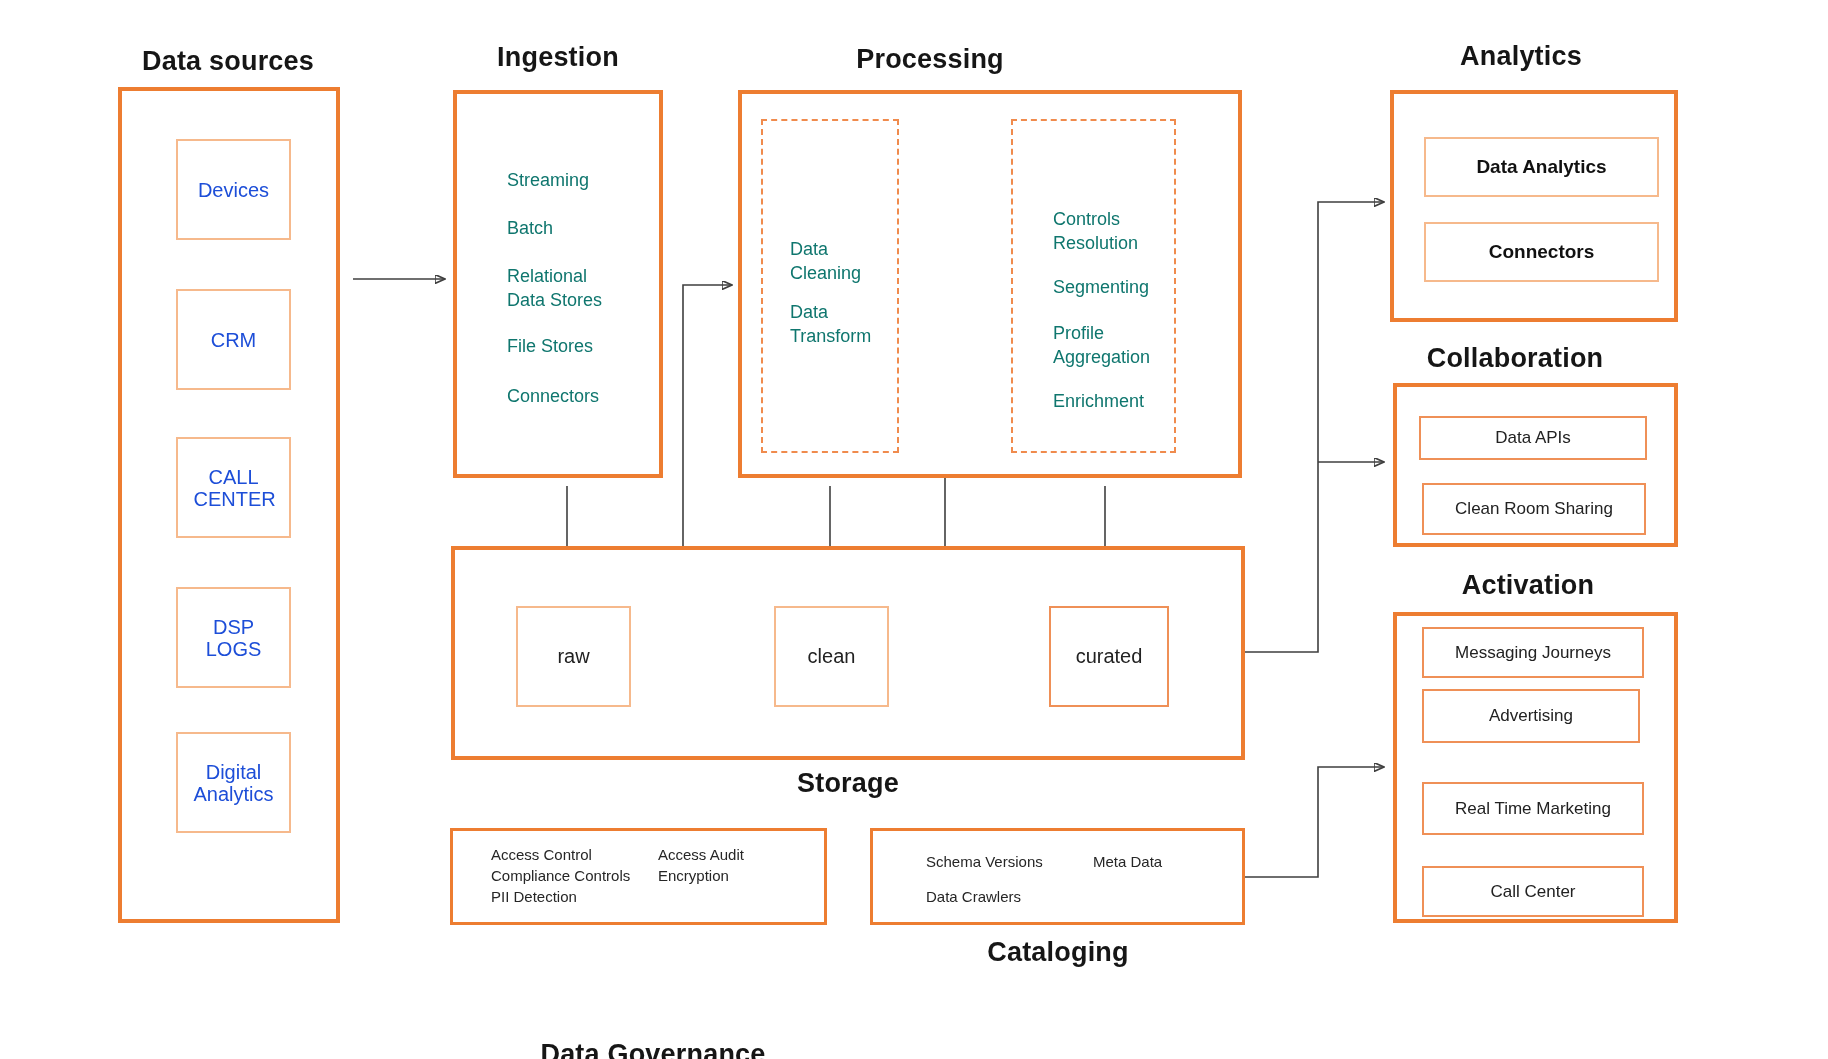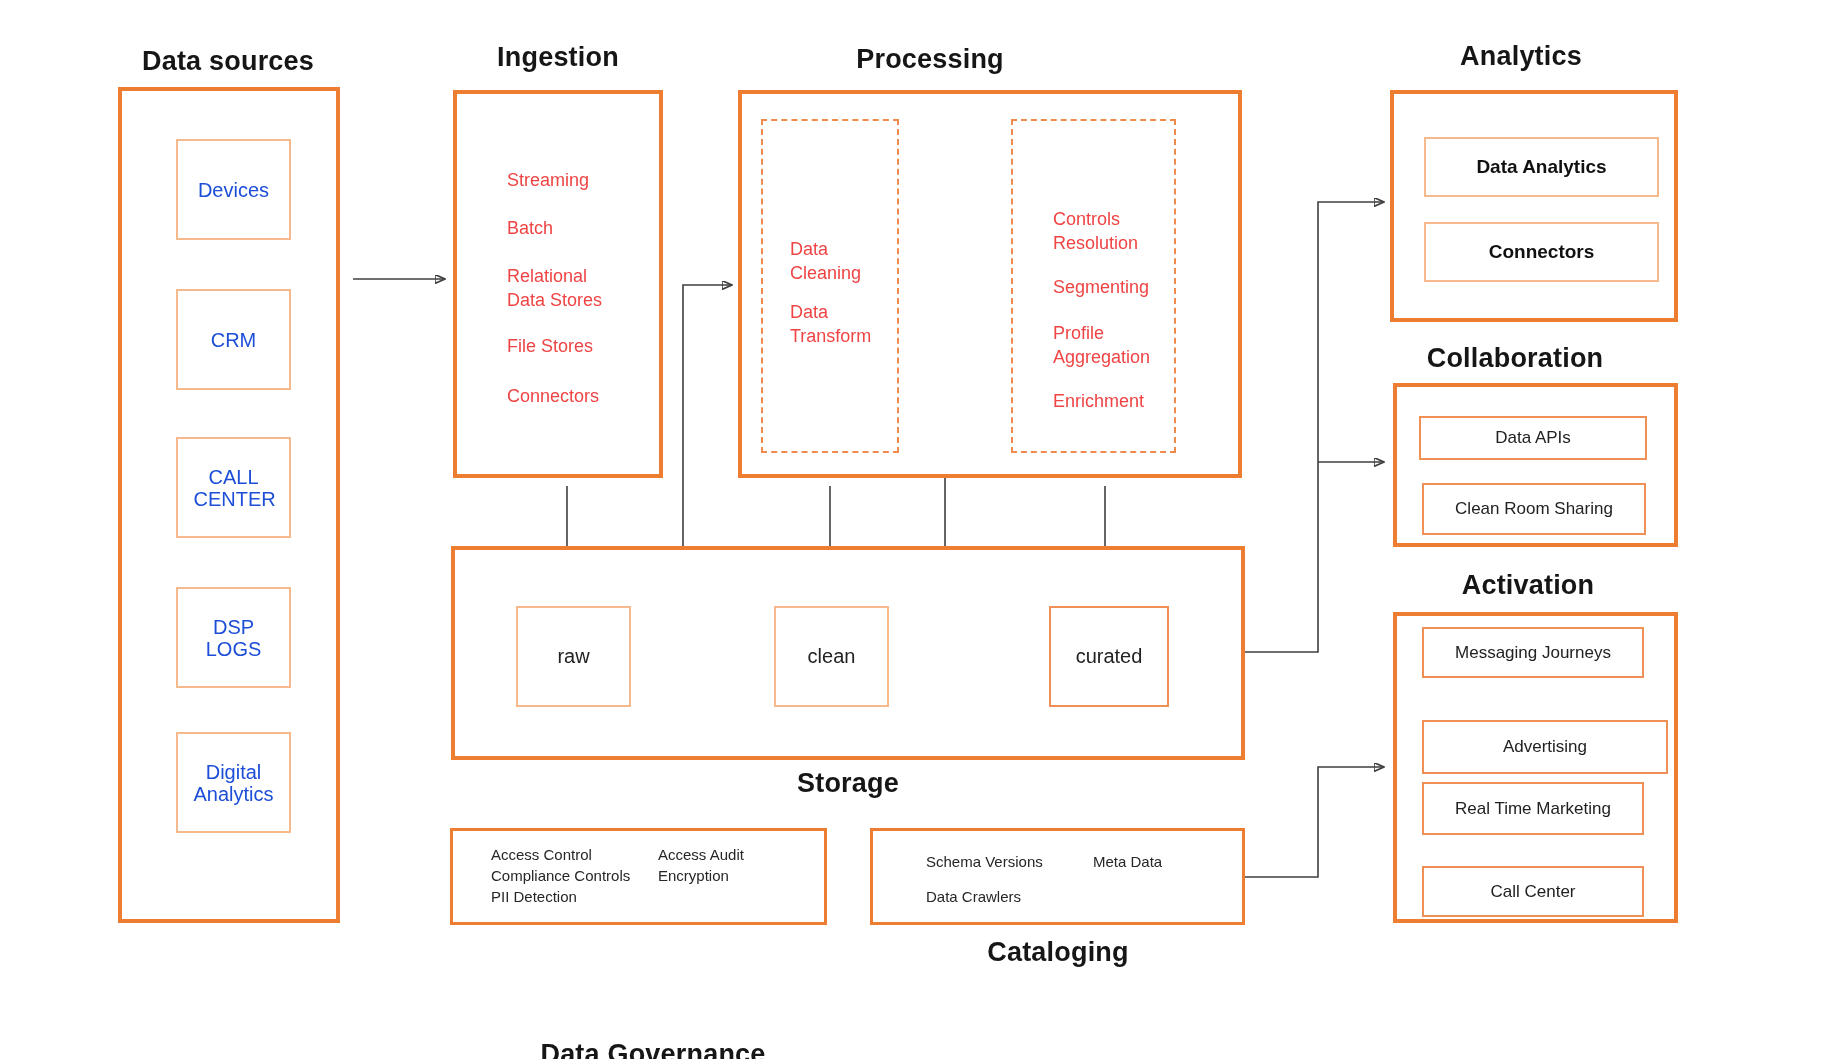--- a/index.html
+++ b/index.html
@@ -24,7 +24,7 @@
   .store-label{font-size:20px;color:#222;}
   .pill-label{font-size:17px;color:#222;}
   .pill-label-bold{font-size:19px;font-weight:700;color:#111;}
-  .listitem{position:absolute;font-size:18px;line-height:24px;color:#ef4444;}
+  .listitem{position:absolute;font-size:18px;line-height:24px;color:#0f766e;}
   .smallitem{font-size:15px;line-height:21px;color:#262626;white-space:nowrap;}
   svg.wires{position:absolute;left:0;top:0;pointer-events:none;}
   svg.wires path{fill:none;stroke:#3f3f3f;stroke-width:1.6;}

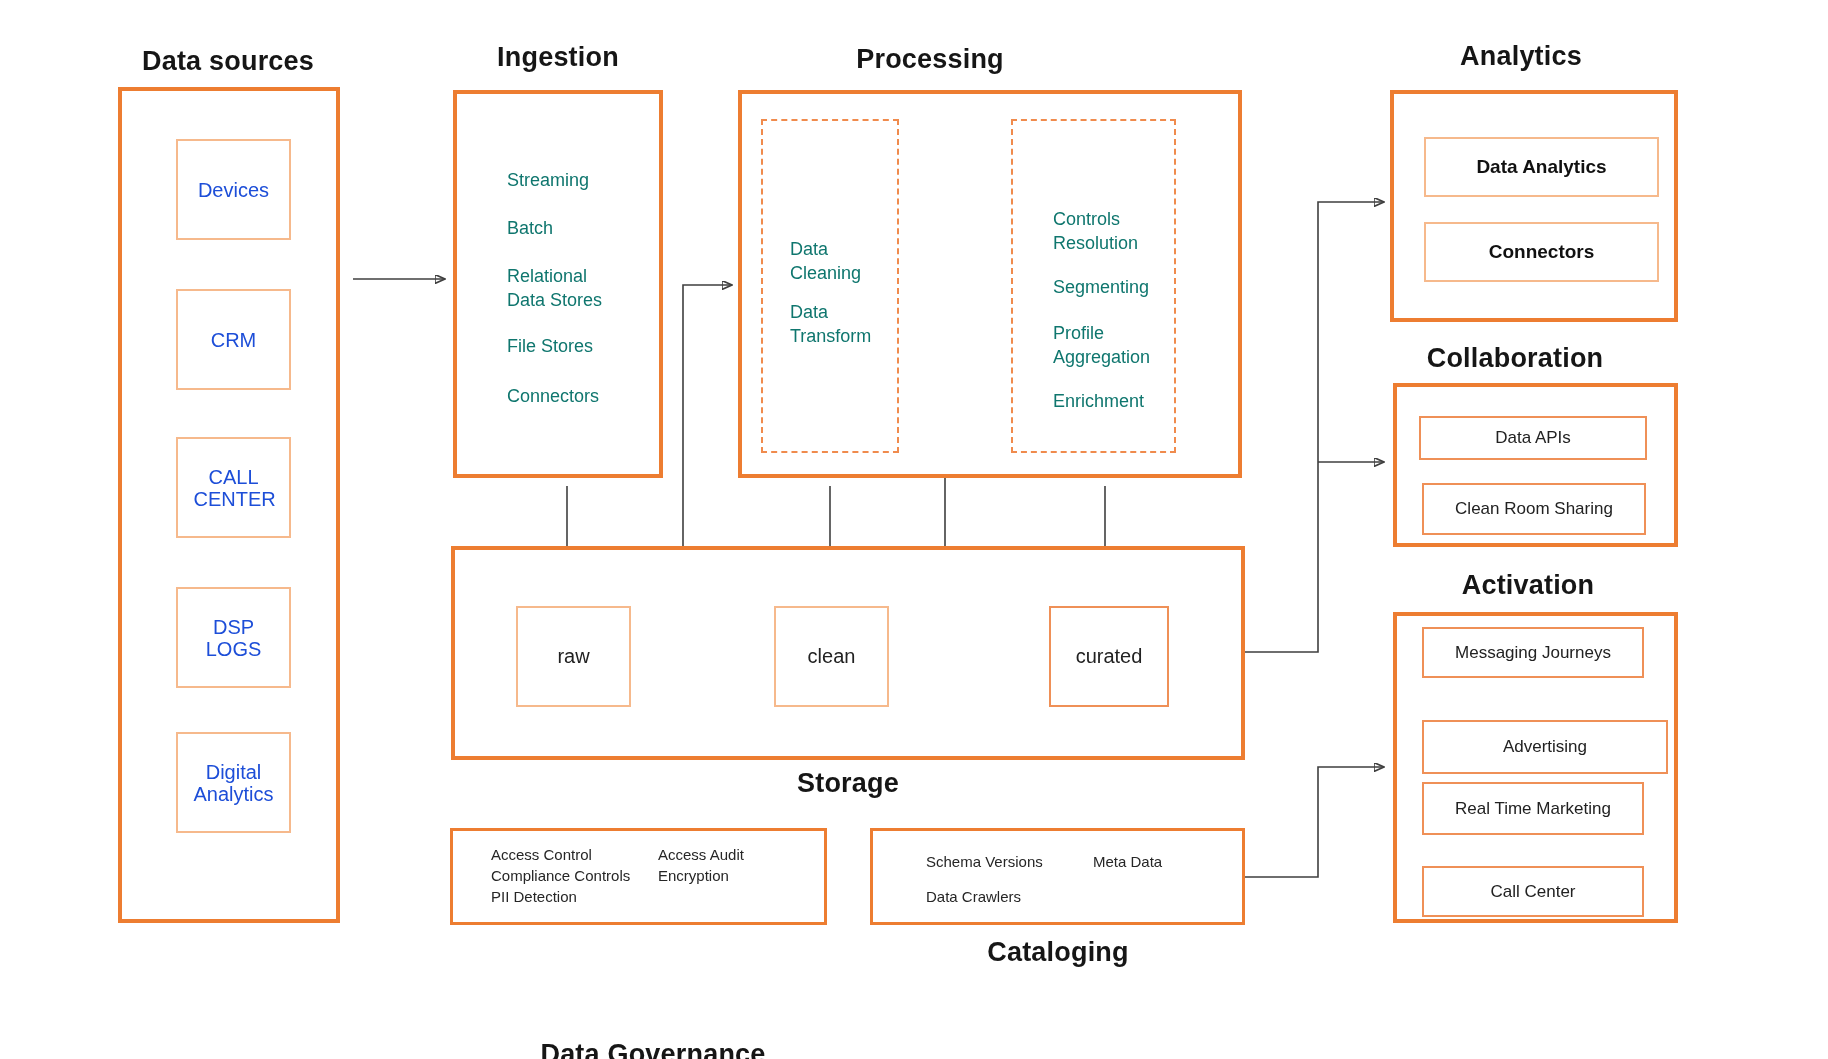--- a/index.html
+++ b/index.html
@@ -118,7 +118,7 @@
     <div class="nodebox medium" style="left:25px;top:11px;width:222px;height:51px;justify-content:center;">
       <span class="pill-label">Messaging Journeys</span>
     </div>
-    <div class="nodebox medium" style="left:25px;top:104px;width:246px;height:54px;">
+    <div class="nodebox medium" style="left:25px;top:73px;width:218px;height:54px;">
       <span class="pill-label">Advertising</span>
     </div>
     <div class="nodebox medium" style="left:25px;top:166px;width:222px;height:53px;">

